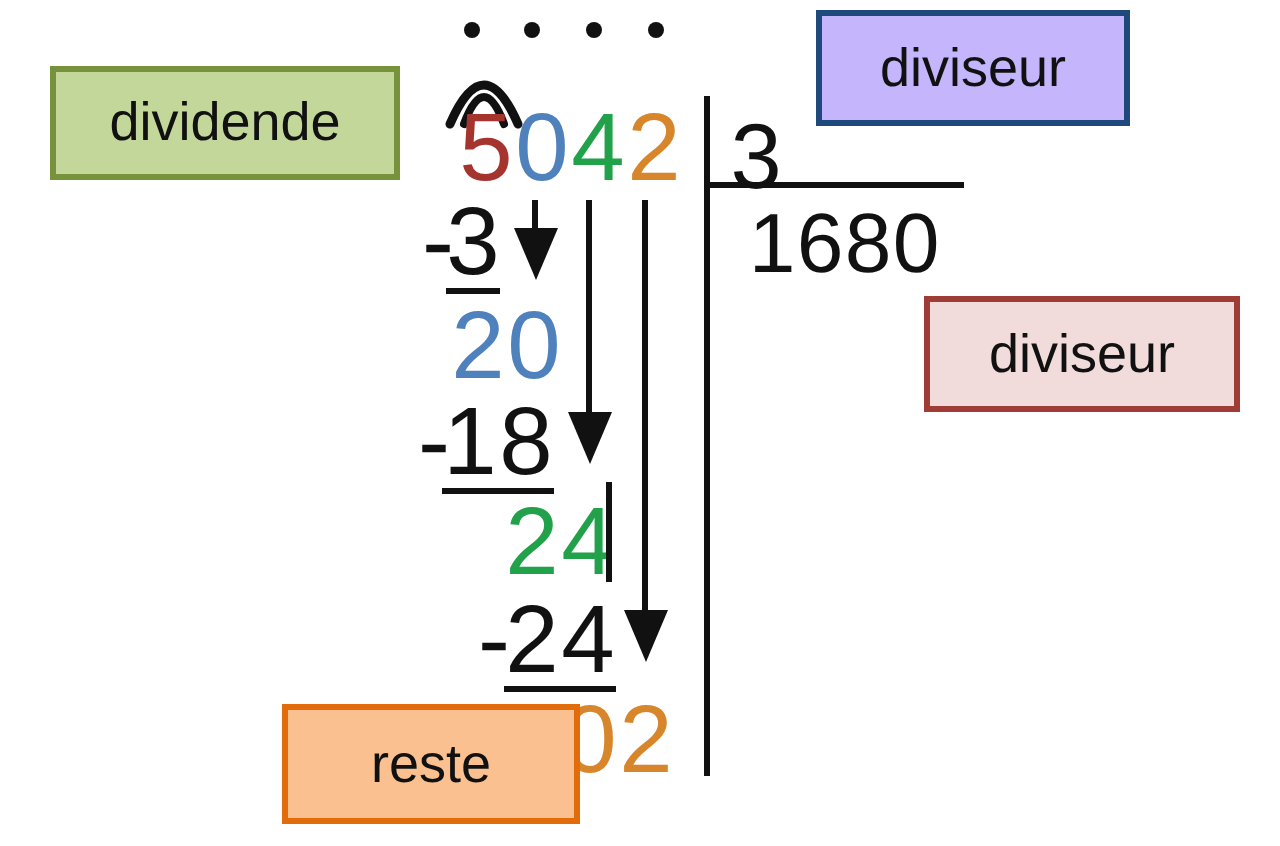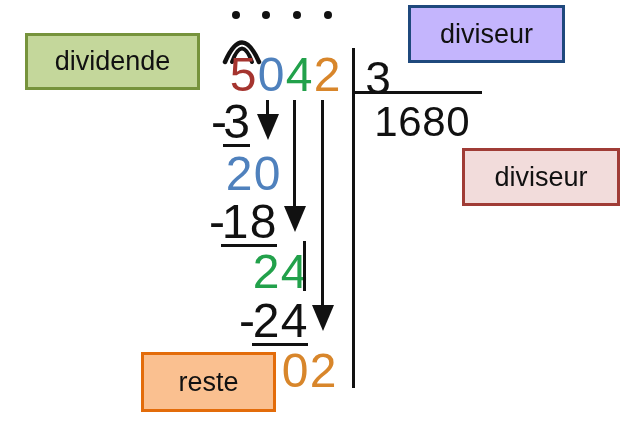--- a/index.html
+++ b/index.html
@@ -45,7 +45,7 @@
   .box-dividende { left:25px;  top:33px;  width:175px; height:57px; background:#C4D79B; border-color:#76933C; }
   .box-diviseur  { left:408px; top:5px;   width:157px; height:58px; background:#c4b5fd; border-color:#1F497D; }
   .box-quotient  { left:462px; top:148px; width:158px; height:58px; background:#F2DCDB; border-color:#A03C36; }
-  .box-reste     { left:141px; top:352px; width:135px; height:60px; background:#FAC090; border-color:#E36C0A; }
+  .box-reste     { left:141px; top:352px; width:149px; height:60px; background:#FAC090; border-color:#E36C0A; }
   .arc { position:absolute; left:222px; top:37px; }
 </style>
 </head>

